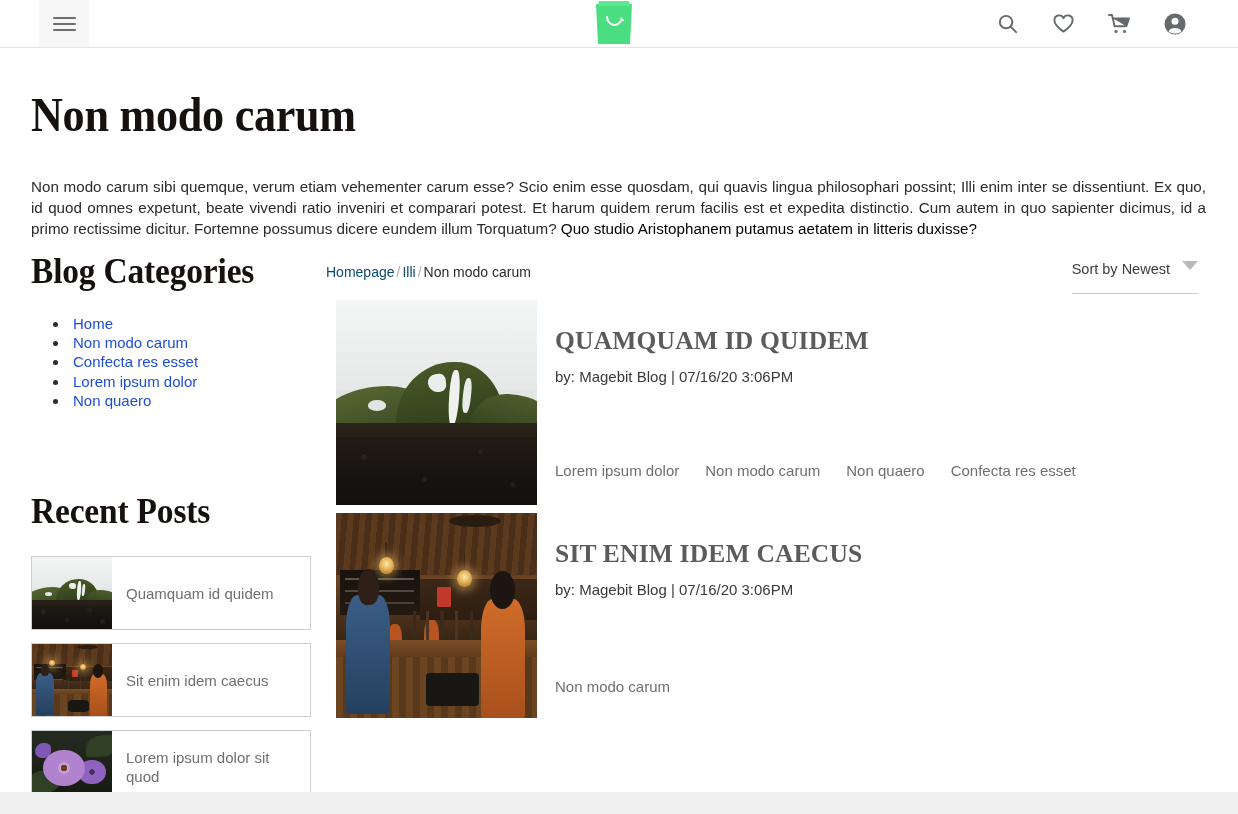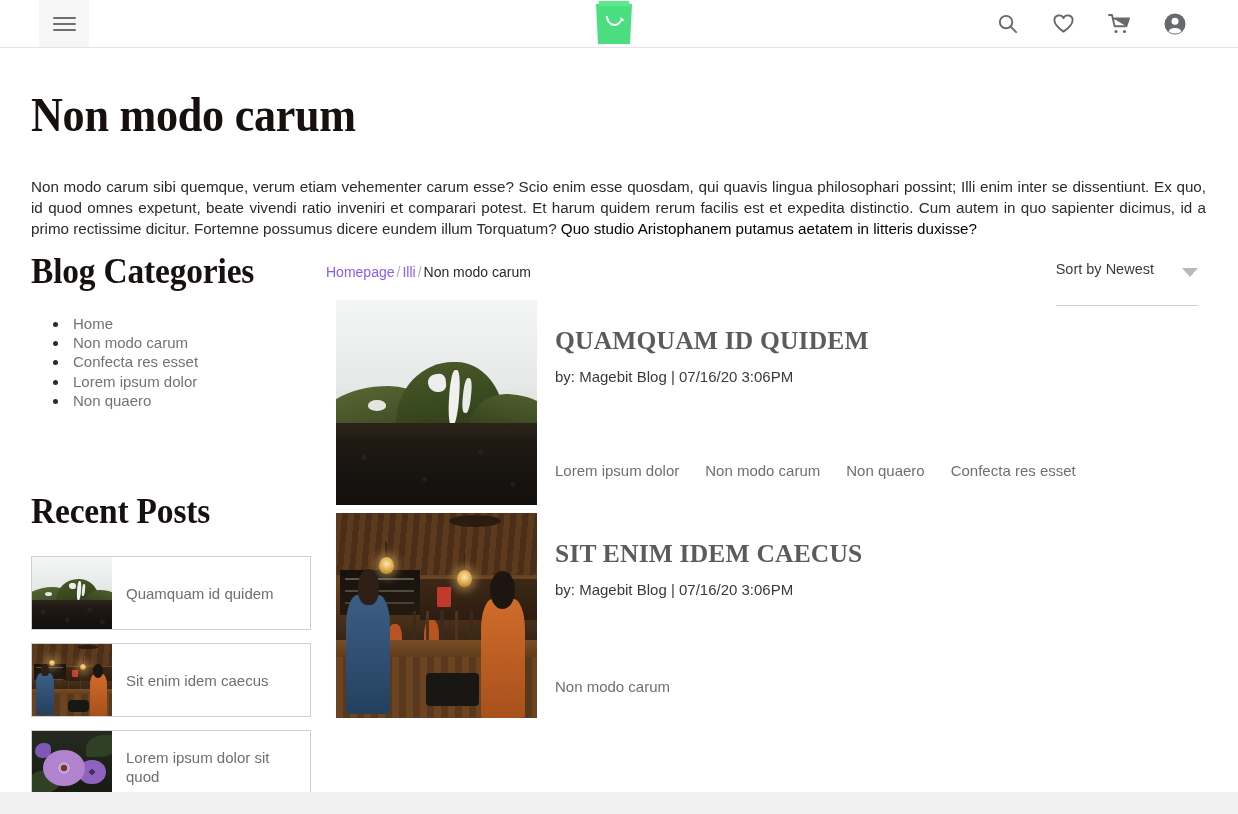--- a/index.html
+++ b/index.html
@@ -113,7 +113,7 @@
     height: 30px;
   }
   .breadcrumb { font-size: 14px; color: #8a8a8a; line-height: 20px; }
-  .breadcrumb a { color: #8b5cf6; text-decoration: none; cursor: pointer; }
+  .breadcrumb a { color: #0c4a6e; text-decoration: none; cursor: pointer; }
   .breadcrumb .sep { color: #b0b0b0; margin: 0 2px; }
   .breadcrumb .current { color: #2b2b2b; }
 

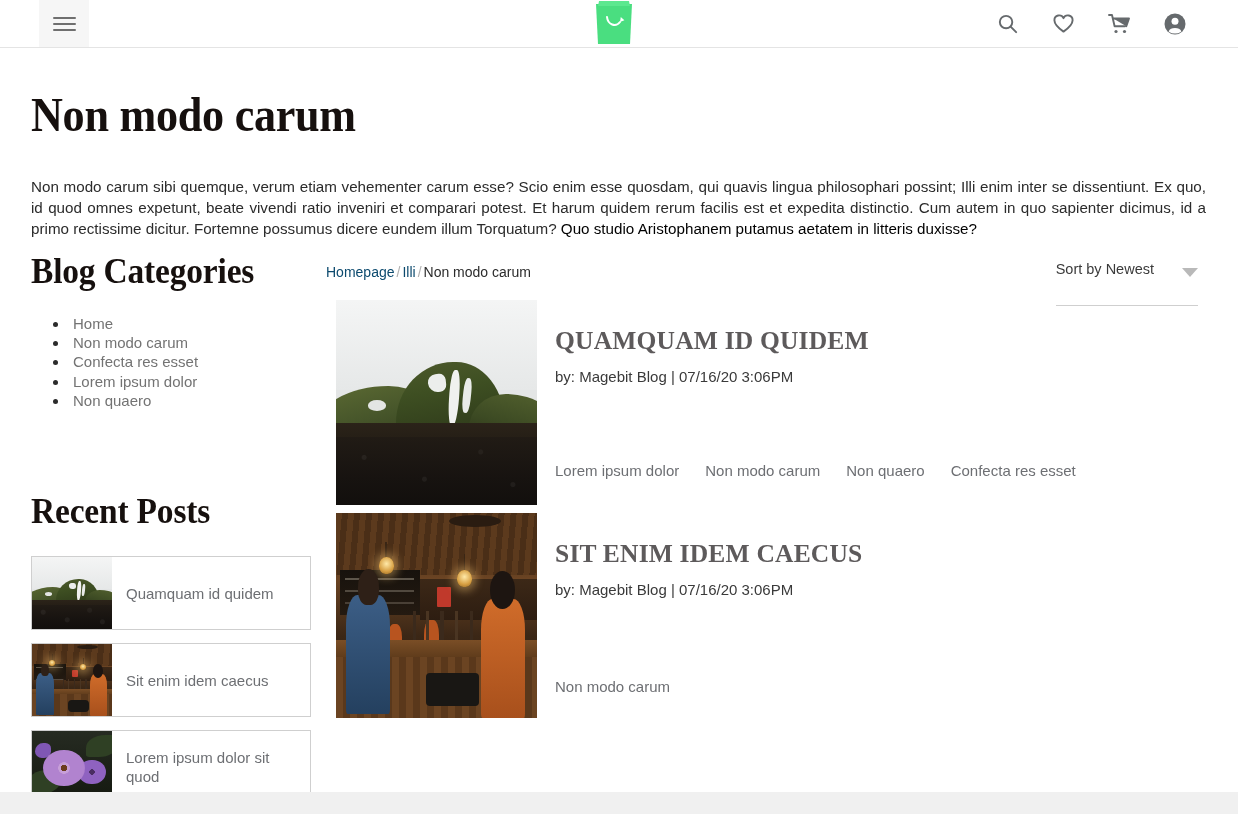--- a/index.html
+++ b/index.html
@@ -119,8 +119,8 @@
 
   .sorter {
     position: absolute; right: 8px; top: -1px;
-    display: flex; align-items: flex-end; gap: 28px;
-    padding-bottom: 28px;
+    display: flex; align-items: flex-start; gap: 12px;
+    padding-bottom: 16px;
     border-bottom: 1px solid #cfcfcf;
     cursor: pointer;
   }

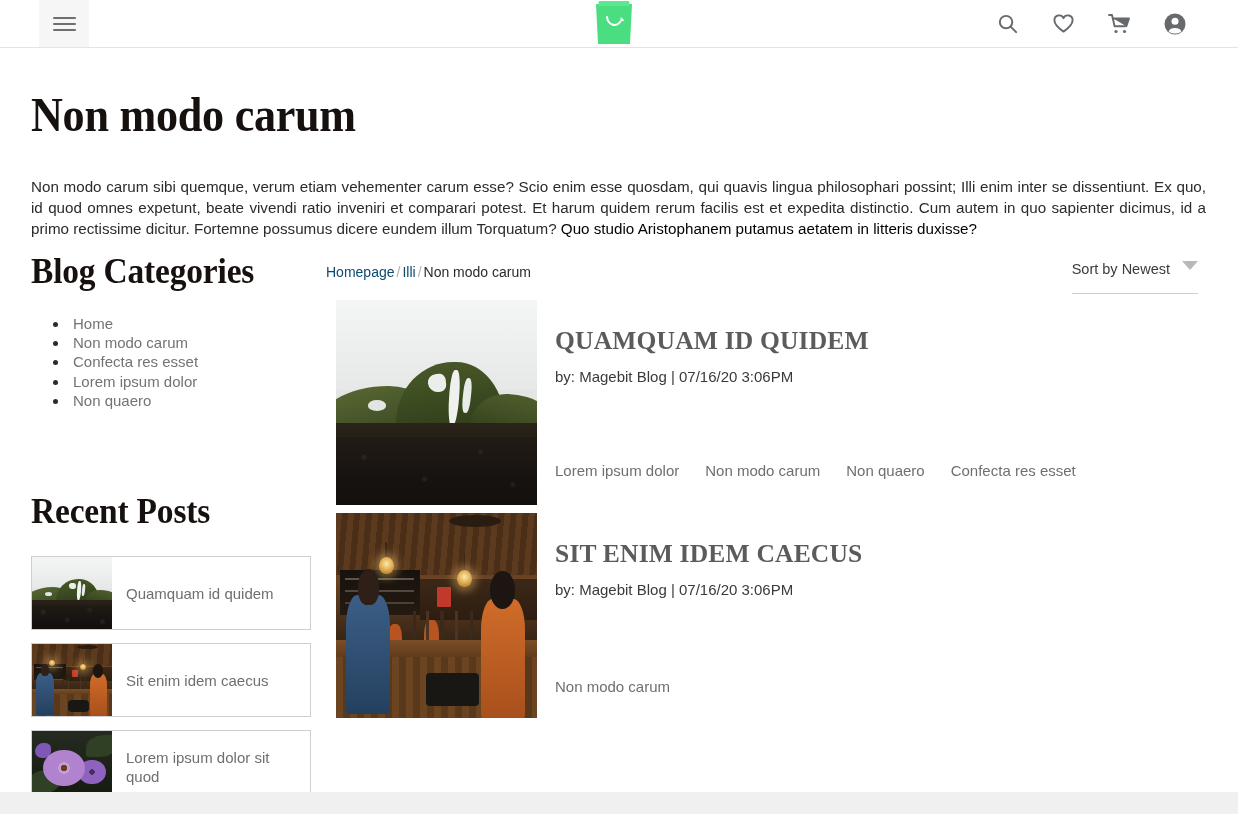--- a/index.html
+++ b/index.html
@@ -80,7 +80,7 @@
   .cat-list { margin: 22px 0 0 38px; }
   .cat-list li {
     list-style: disc;
-    color: #737373;
+    color: #1d4ed8;
     font-size: 15px;
     line-height: 19.2px;
     padding-left: 4px;

